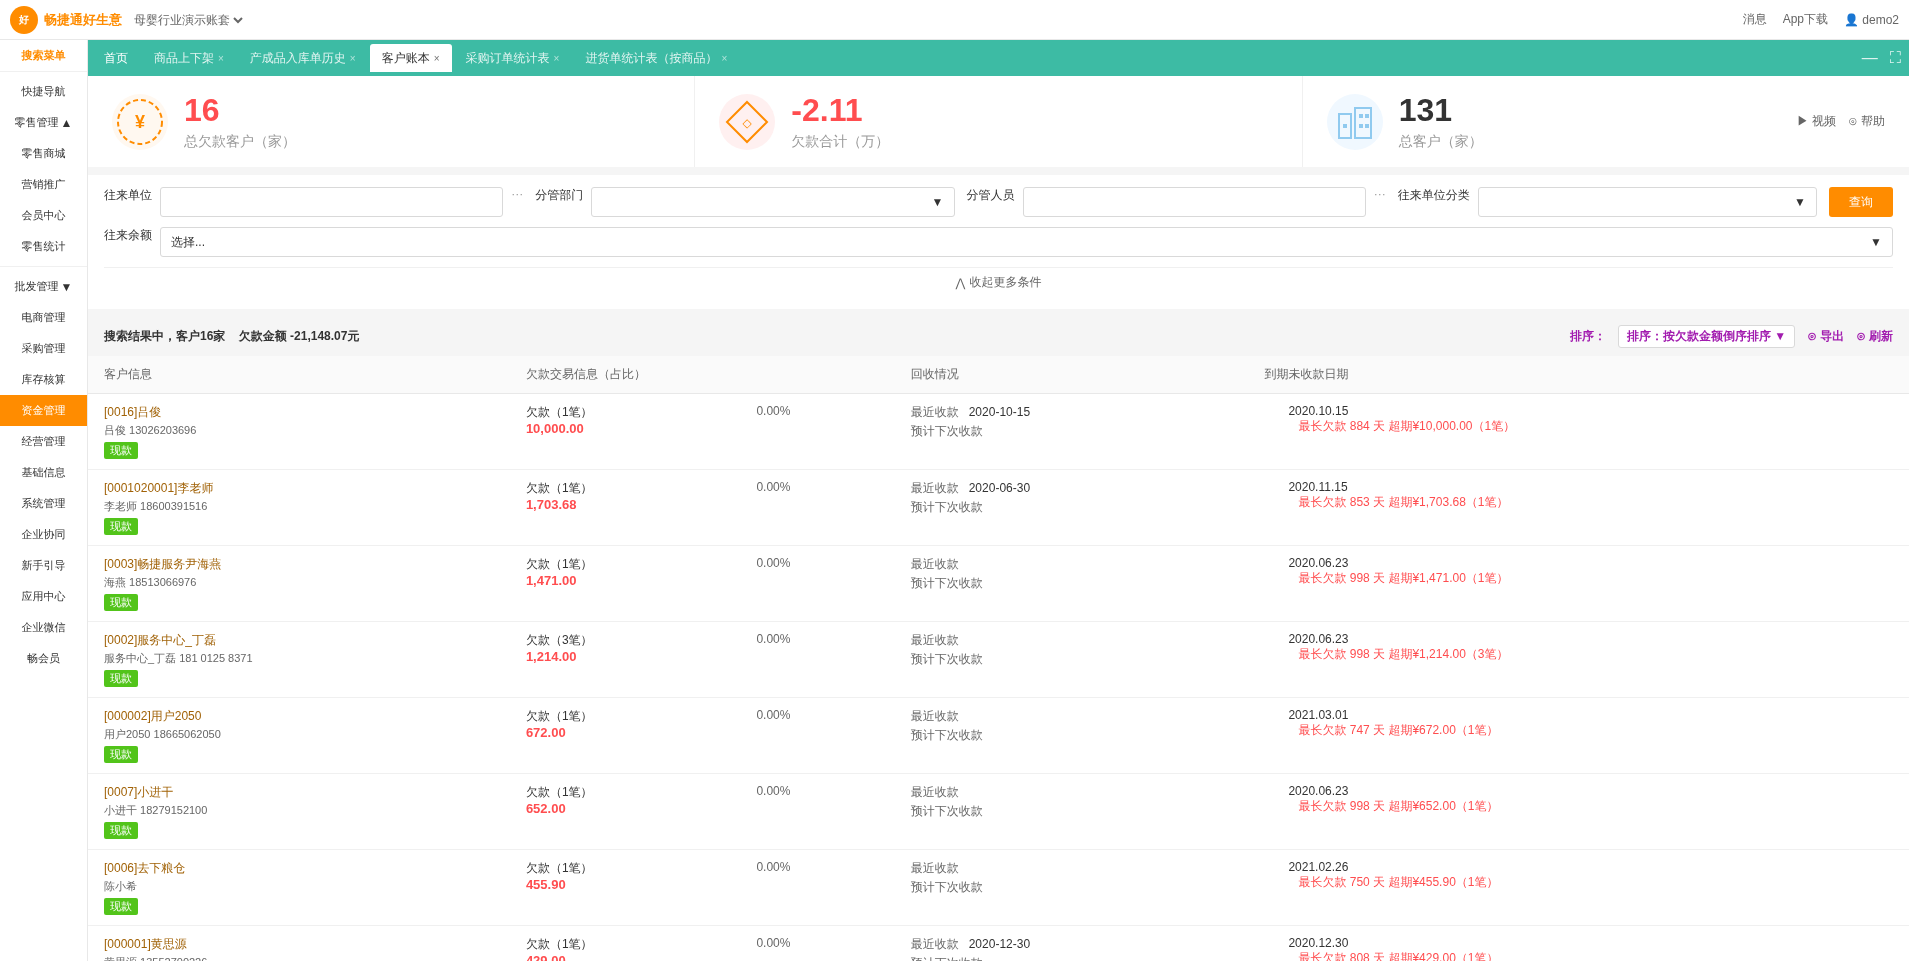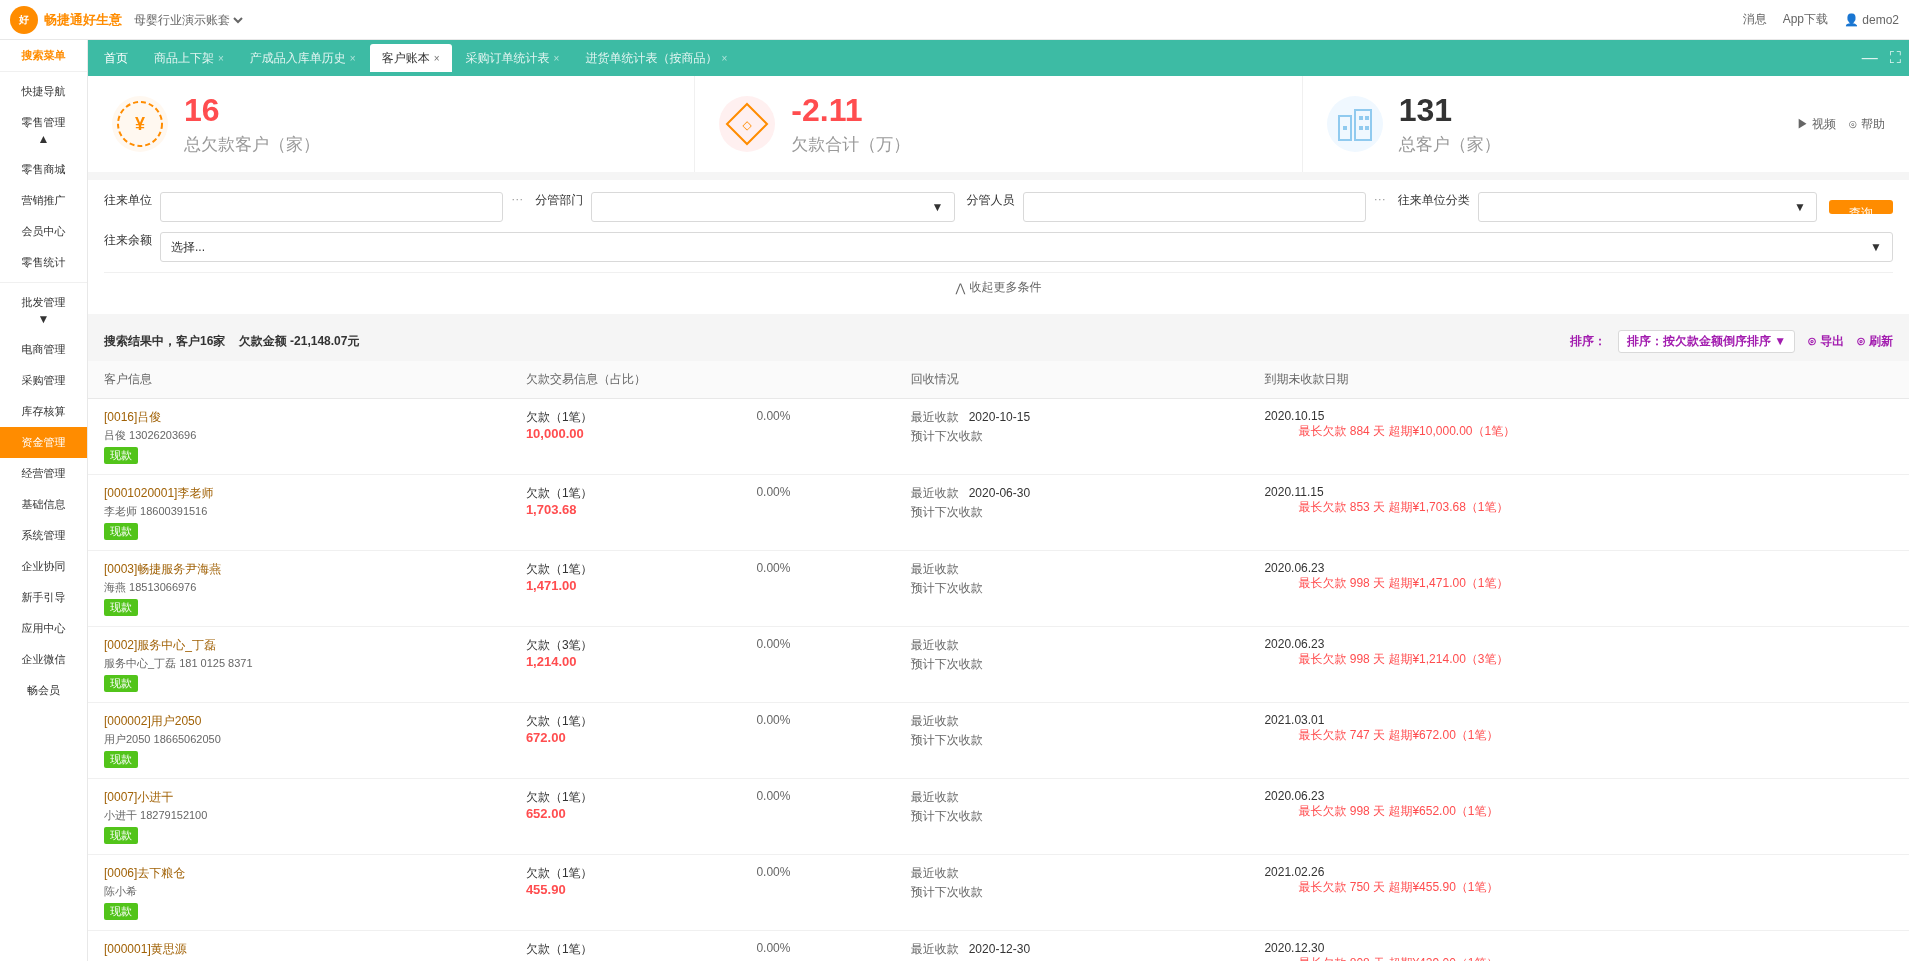--- a/index.html
+++ b/index.html
@@ -27,7 +27,7 @@
     .sidebar-item.active { background: #ff8c00; color: #fff; }
     .sidebar-item-label { font-size: 11px; }
     .sidebar-divider { height: 1px; background: #f0f0f0; margin: 4px 0; }
-    .sidebar-item-with-arrow { display: flex; align-items: center; justify-content: center; gap: 2px; flex-direction: column; }
+    .sidebar-item-with-arrow { display: flex; align-items: center; justify-content: center; gap: 2px; }
 
     
     .content-area { flex: 1; display: flex; flex-direction: column; overflow: hidden; }

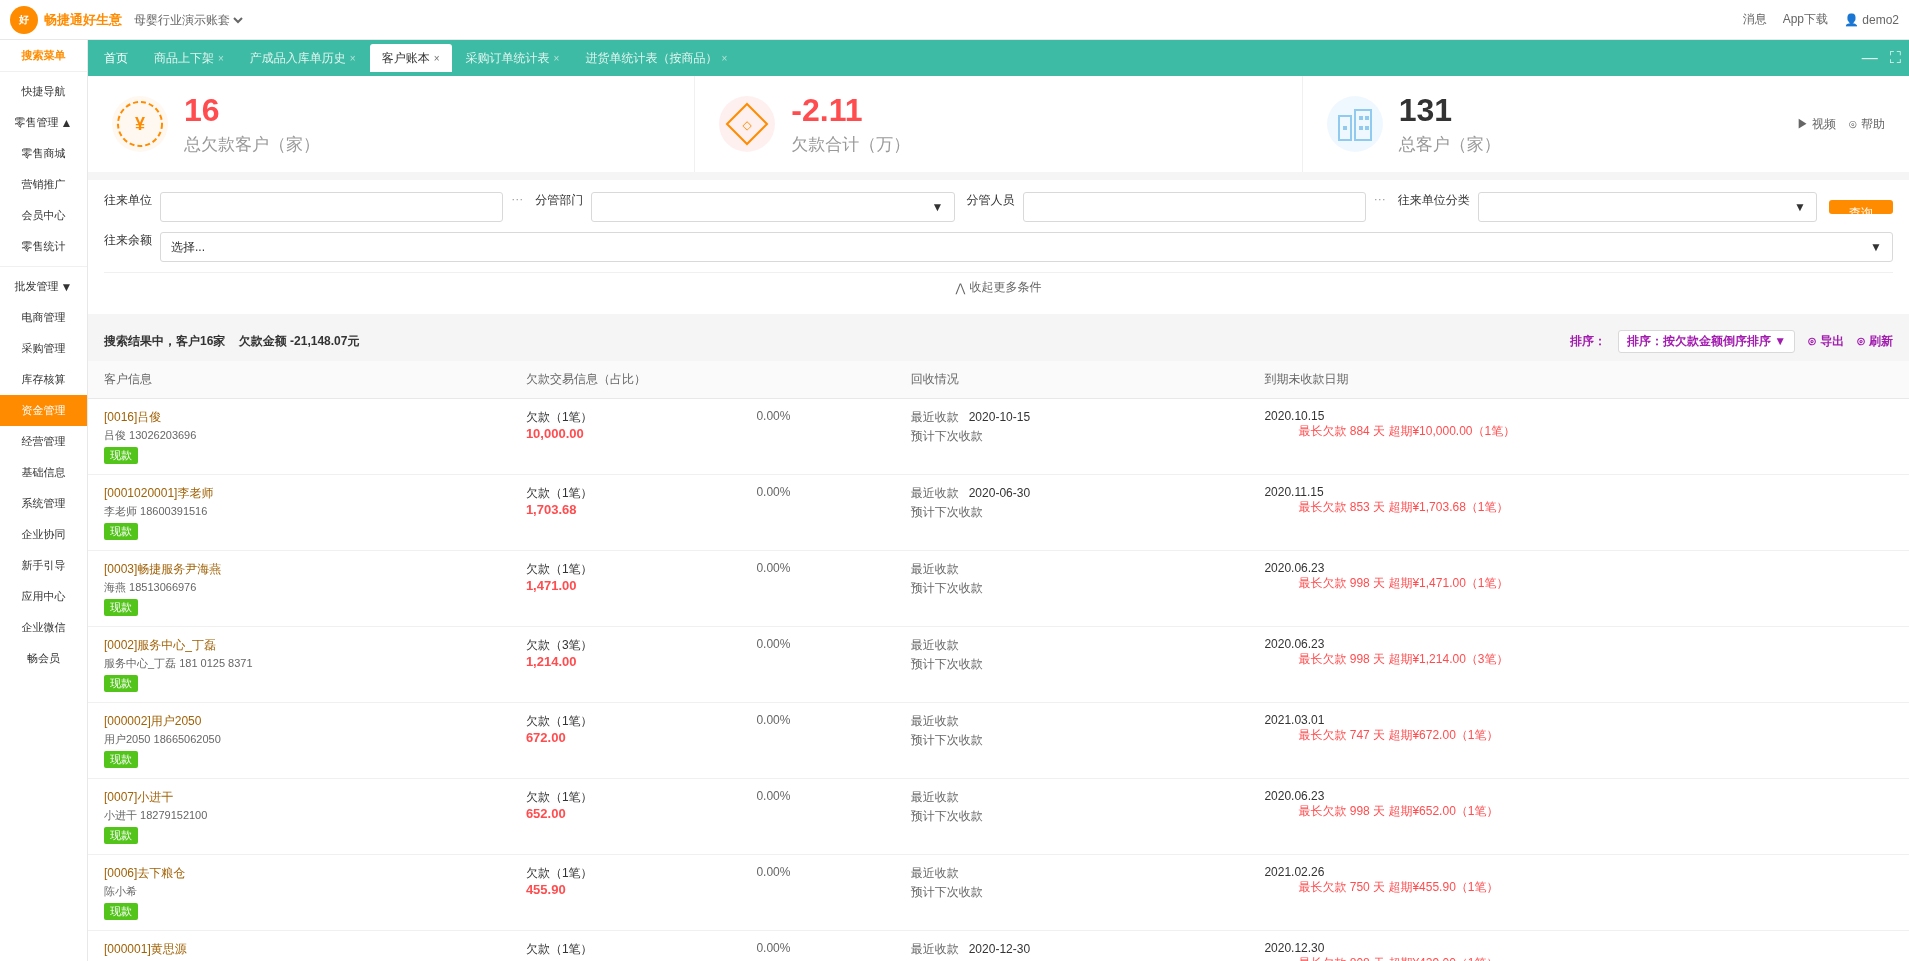--- a/index.html
+++ b/index.html
@@ -50,7 +50,7 @@
     .stat-content { display: flex; flex-direction: column; }
     .stat-value { font-size: 32px; font-weight: bold; }
     .stat-value.red { color: #ff4d4f; }
-    .stat-label { font-size: 17px; color: #999; margin-top: 4px; text-align: center; }
+    .stat-label { font-size: 14px; color: #999; margin-top: 4px; text-align: center; }
     .stat-actions { margin-left: auto; display: flex; gap: 12px; font-size: 12px; color: #666; cursor: pointer; }
 
     

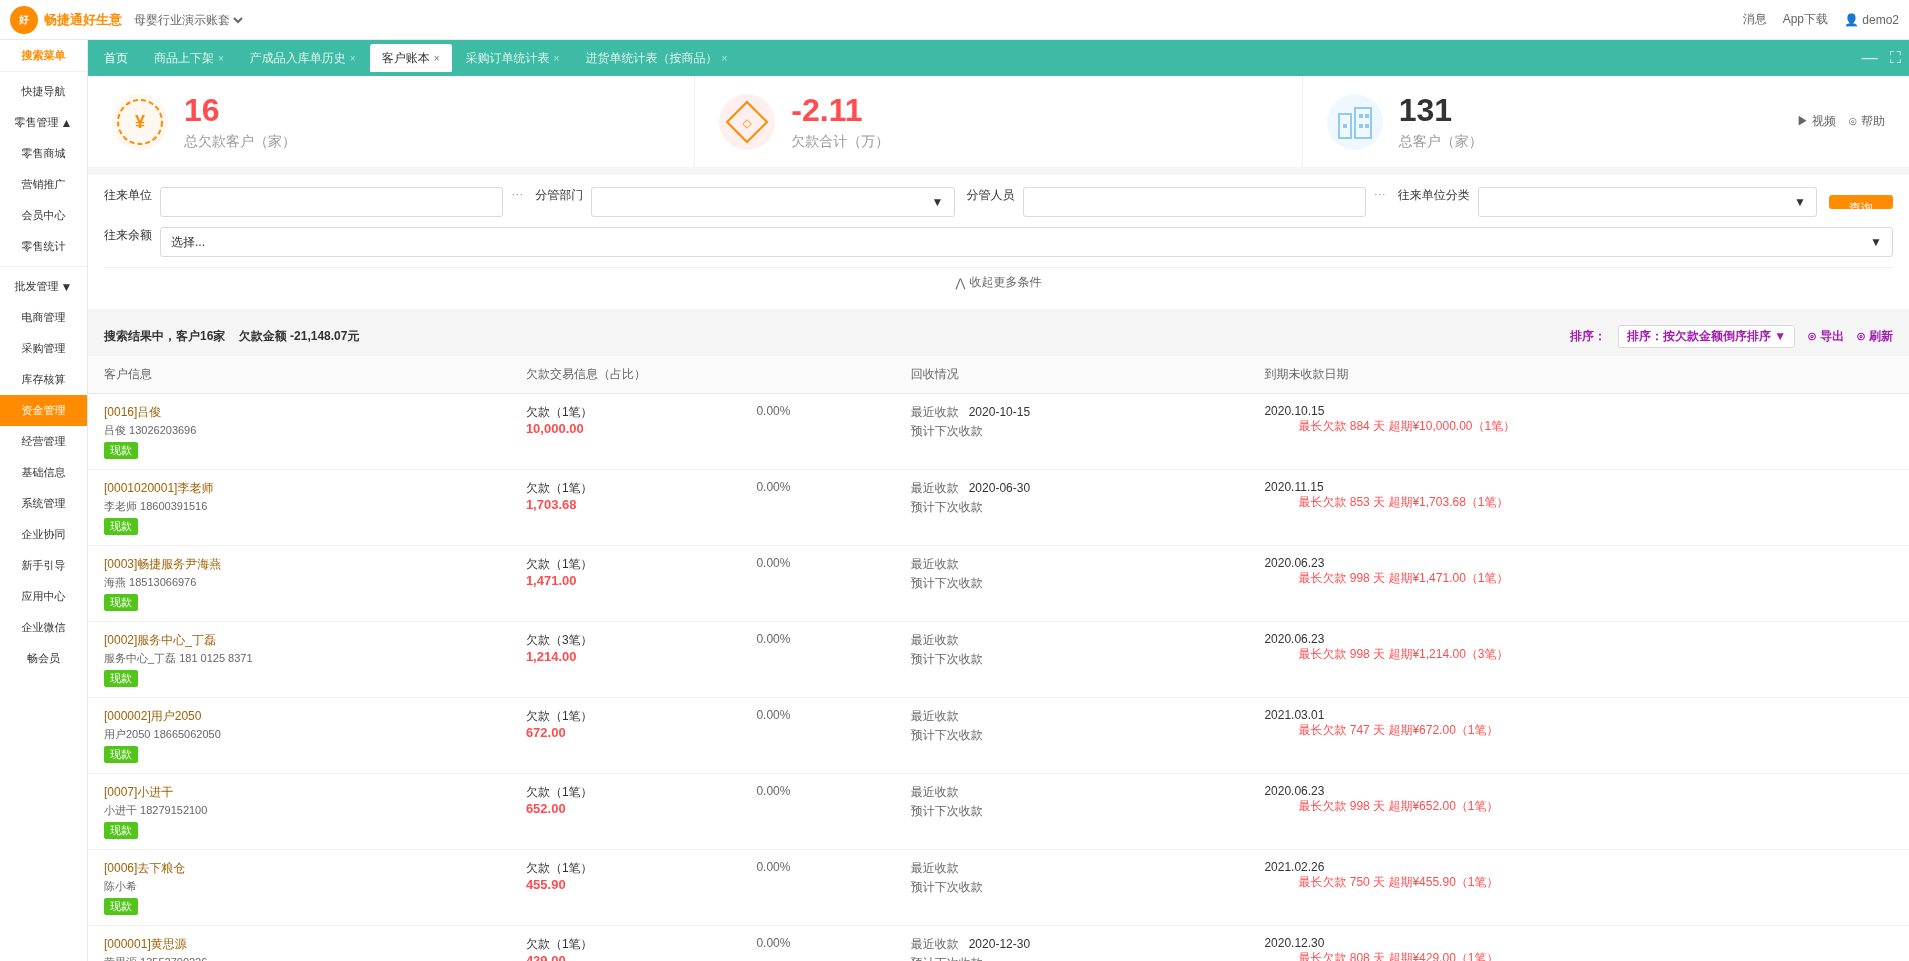--- a/index.html
+++ b/index.html
@@ -60,7 +60,7 @@
     .filter-label { font-size: 12px; color: #333; white-space: nowrap; }
     .filter-input { flex: 1; border: 1px solid #d9d9d9; border-radius: 3px; padding: 5px 10px; font-size: 12px; height: 30px; background: #fff; }
     .filter-select { flex: 1; border: 1px solid #d9d9d9; border-radius: 3px; padding: 5px 10px; font-size: 12px; height: 30px; background: #fff; display: flex; align-items: center; justify-content: space-between; cursor: pointer; }
-    .filter-btn { padding: 5px 20px; height: 14px; border-radius: 3px; font-size: 12px; cursor: pointer; border: none; }
+    .filter-btn { padding: 5px 20px; height: 30px; border-radius: 3px; font-size: 12px; cursor: pointer; border: none; }
     .btn-search { background: #ff8c00; color: #fff; }
     .collapse-more { display: flex; align-items: center; justify-content: center; gap: 4px; font-size: 12px; color: #666; cursor: pointer; padding: 6px 0; border-top: 1px solid #f0f0f0; margin-top: 4px; }
 

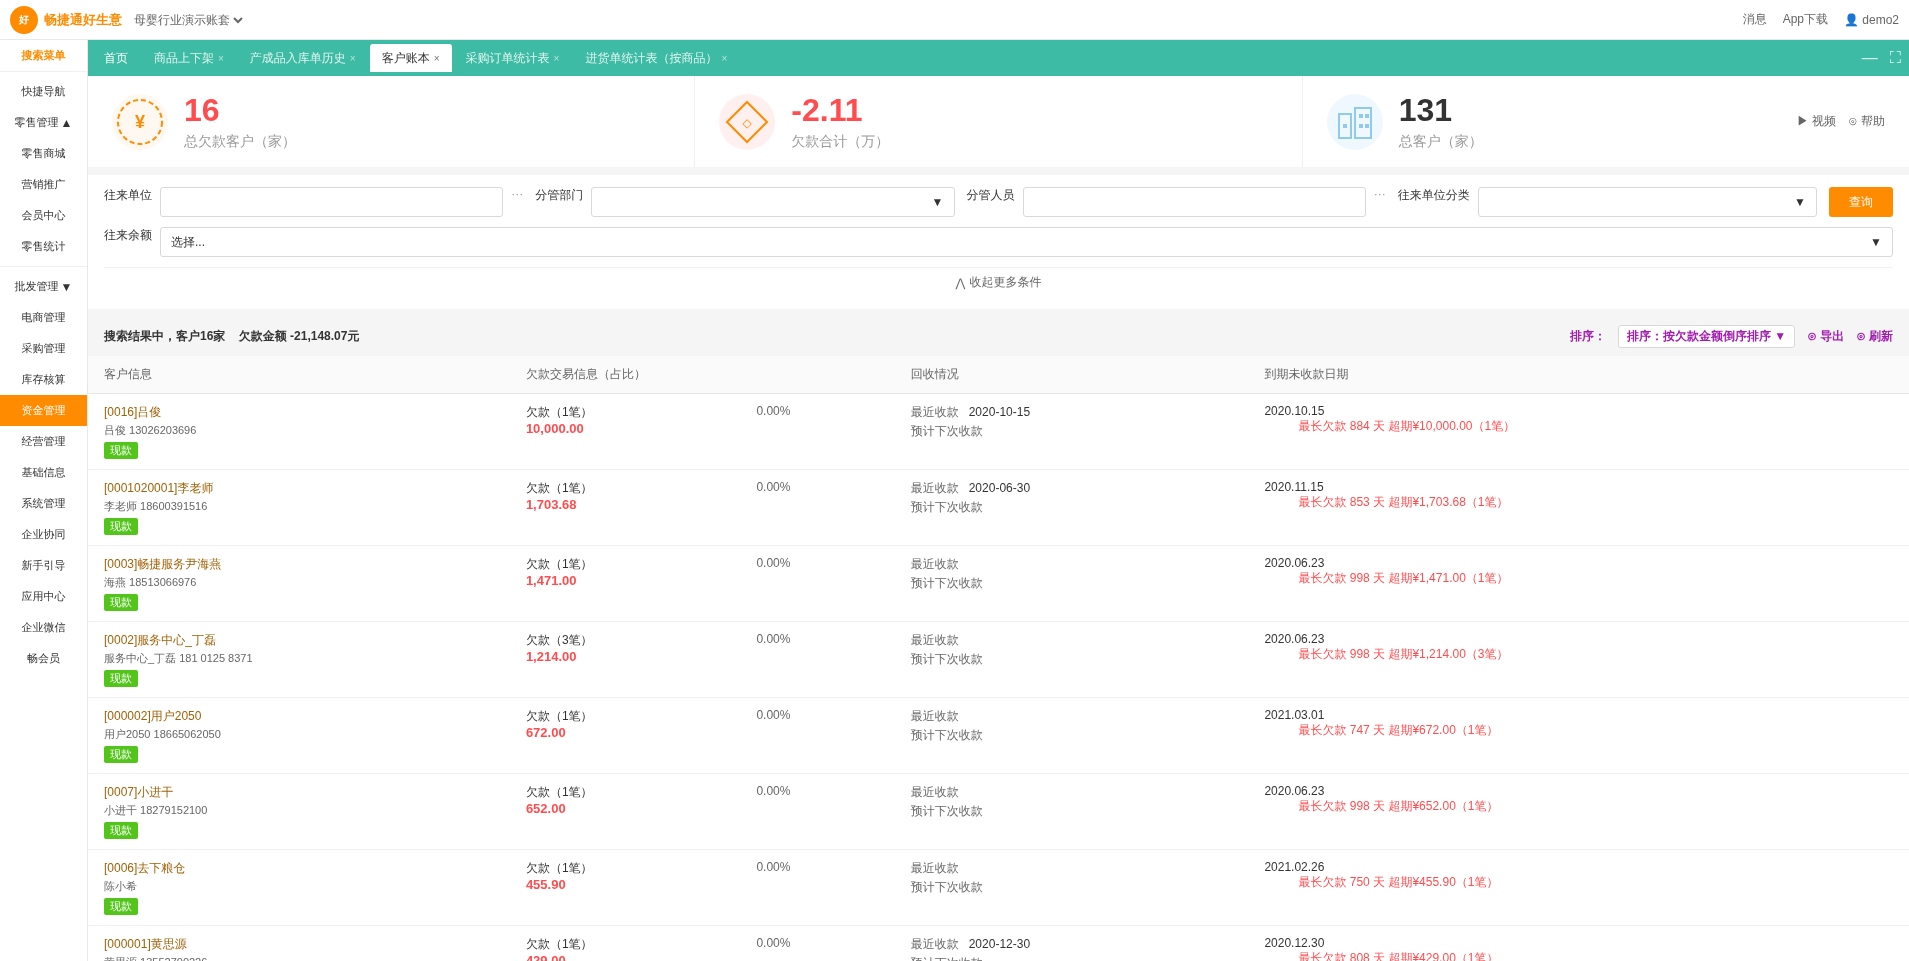--- a/index.html
+++ b/index.html
@@ -84,7 +84,7 @@
     .recovery-info { display: flex; flex-direction: column; gap: 2px; }
     .recovery-label { color: #666; }
     .recovery-date { color: #333; }
-    .due-date-text { color: #333; font-size: 12px; }
+    .due-date-text { color: #333; font-size: 12px; margin-left: 24px; }
     .overdue-days { color: #ff4d4f; font-size: 12px; margin-left: 34px; }
 
     

